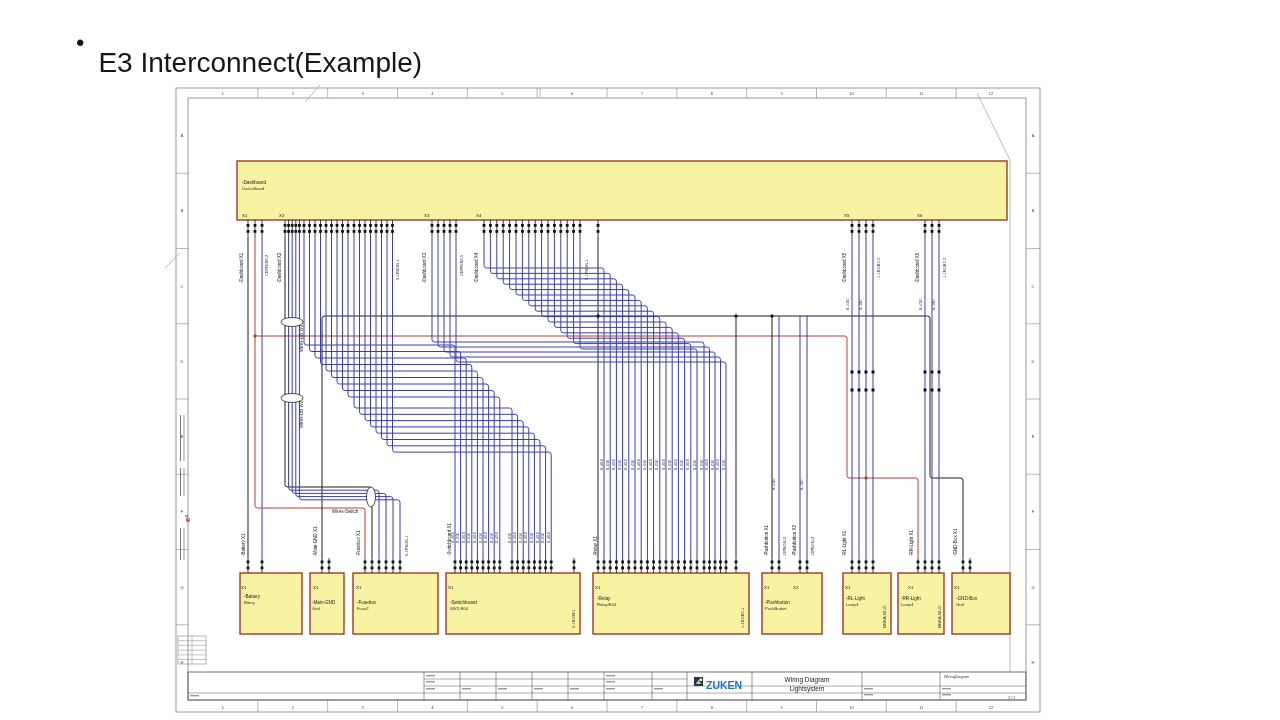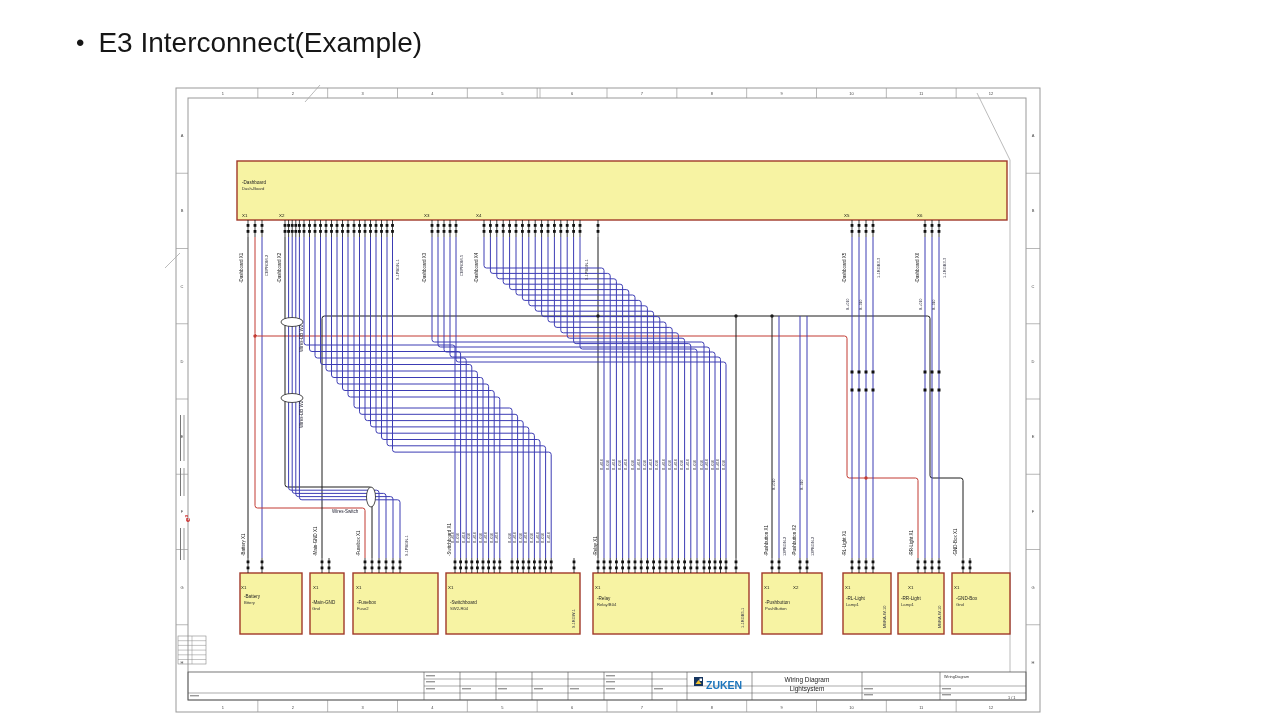--- a/index.html
+++ b/index.html
@@ -7,7 +7,7 @@
   .slide{position:relative;width:1280px;height:720px;background:#ffffff;}
   .title-row{position:absolute;left:76px;top:26px;display:flex;align-items:flex-start;color:#161616;}
   .bullet{font-size:24px;line-height:34px;margin-right:14px;}
-  .slide-title{font-size:28px;line-height:34px;letter-spacing:0px;}
+  .slide-title{font-size:28px;line-height:34px;letter-spacing:0px;margin-top:20px;}
   svg text{font-family:"Liberation Sans", sans-serif;}
 </style>
 </head>

